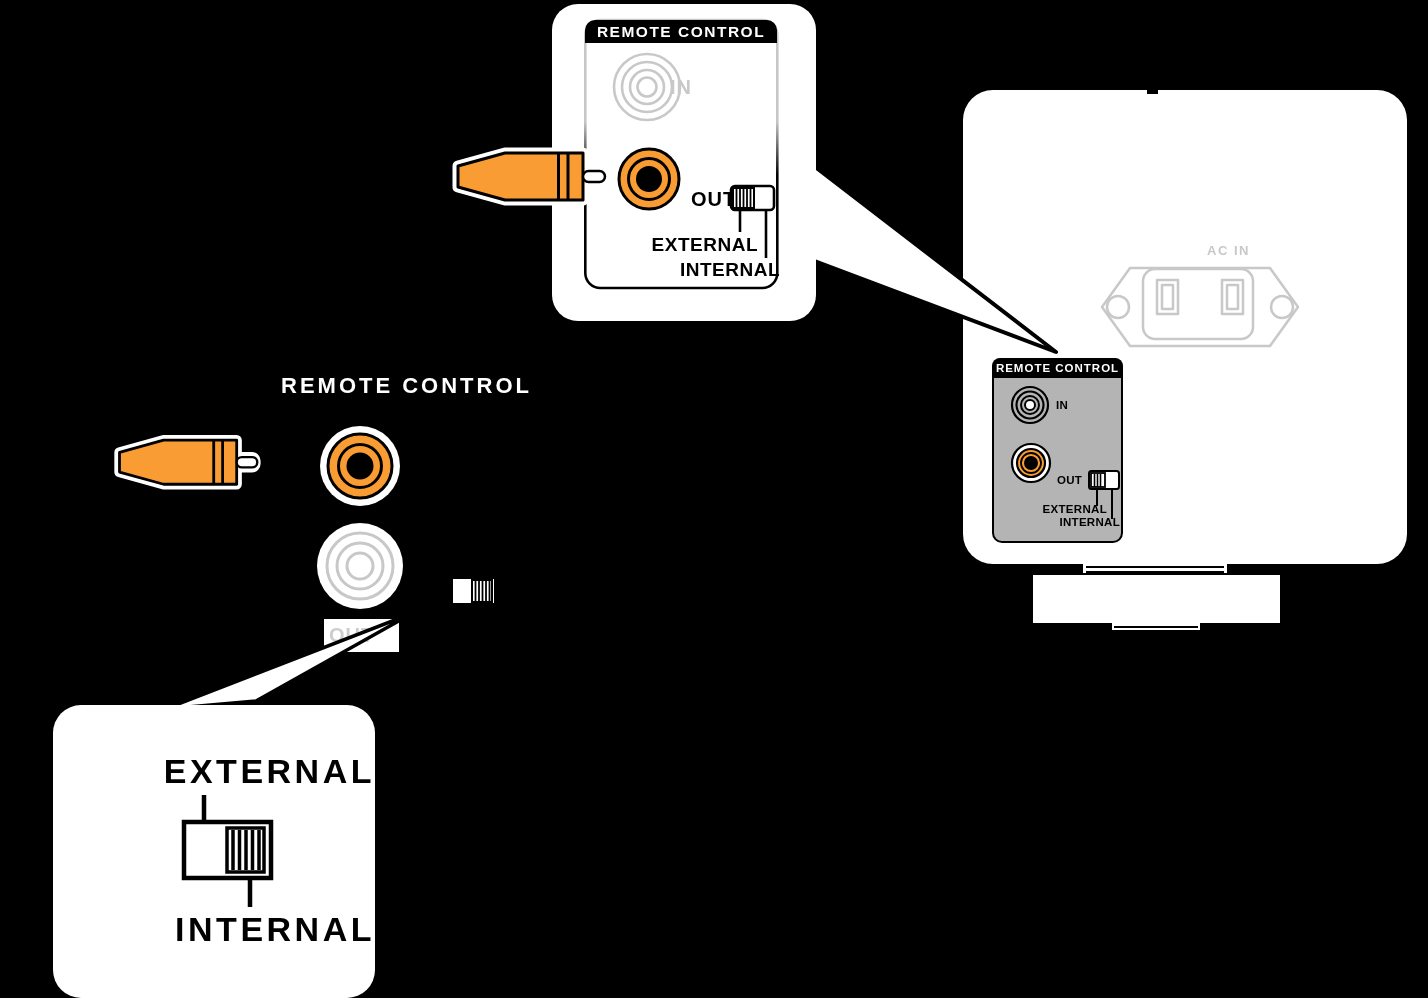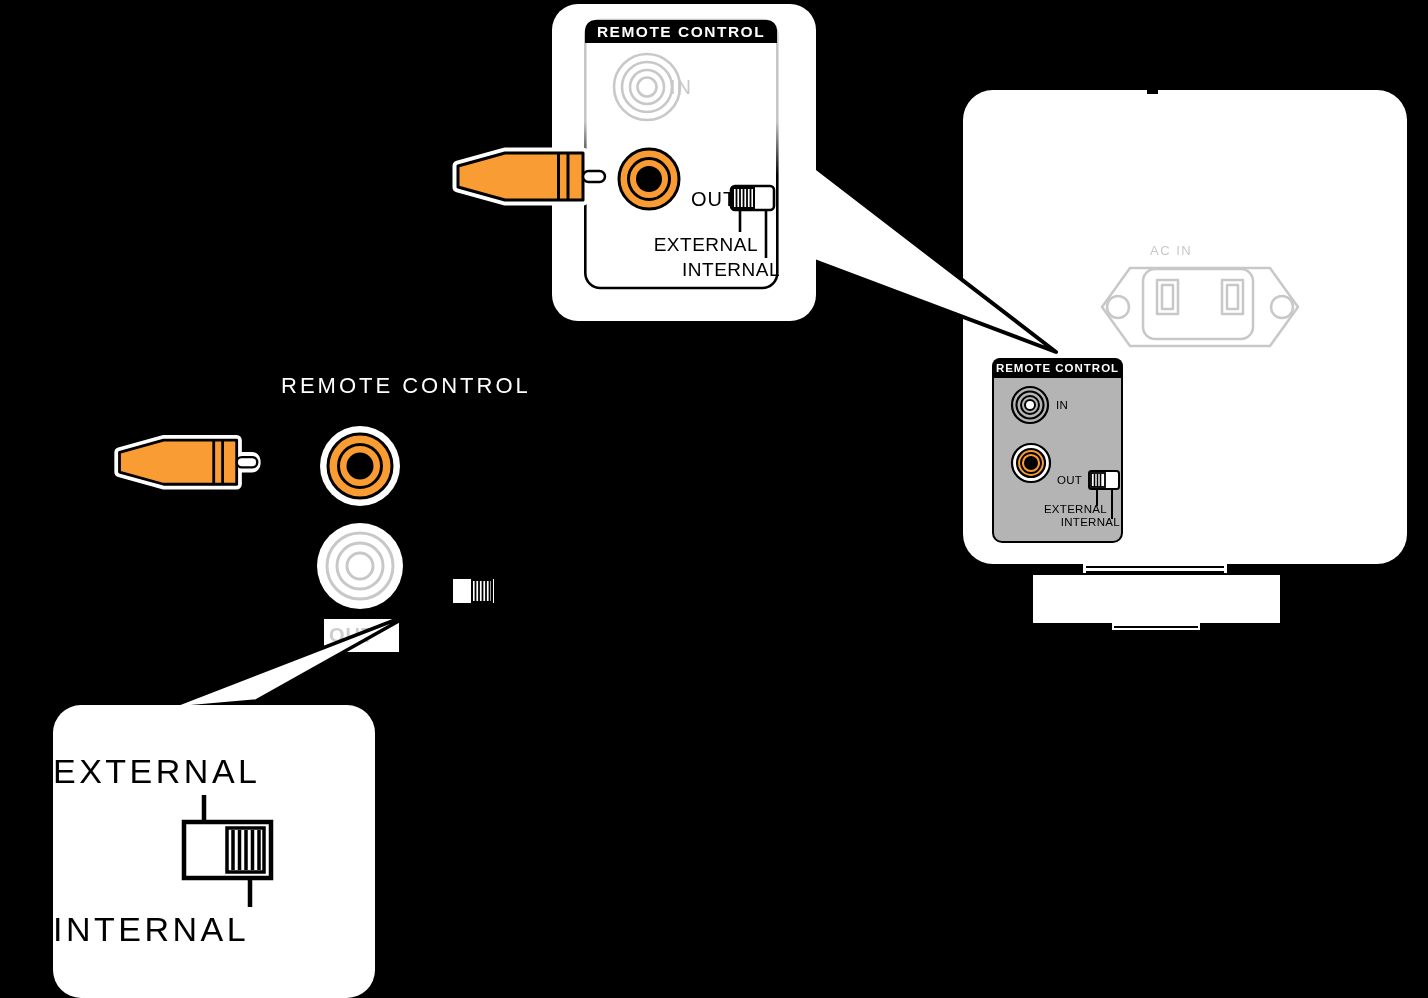--- a/index.html
+++ b/index.html
@@ -6,7 +6,7 @@
   #stage{position:relative;width:1428px;height:998px;background:#000;overflow:hidden;
          font-family:"Liberation Sans",sans-serif;}
   .abs{position:absolute;}
-  .txt{font-weight:normal;white-space:nowrap;}
+  .txt{font-weight:bold;white-space:nowrap;}
   
   .callout-box{background:#fff;border-radius:26px;}
   .panel-header{background:#000;color:#fff;text-align:center;border-radius:10px 10px 0 0;

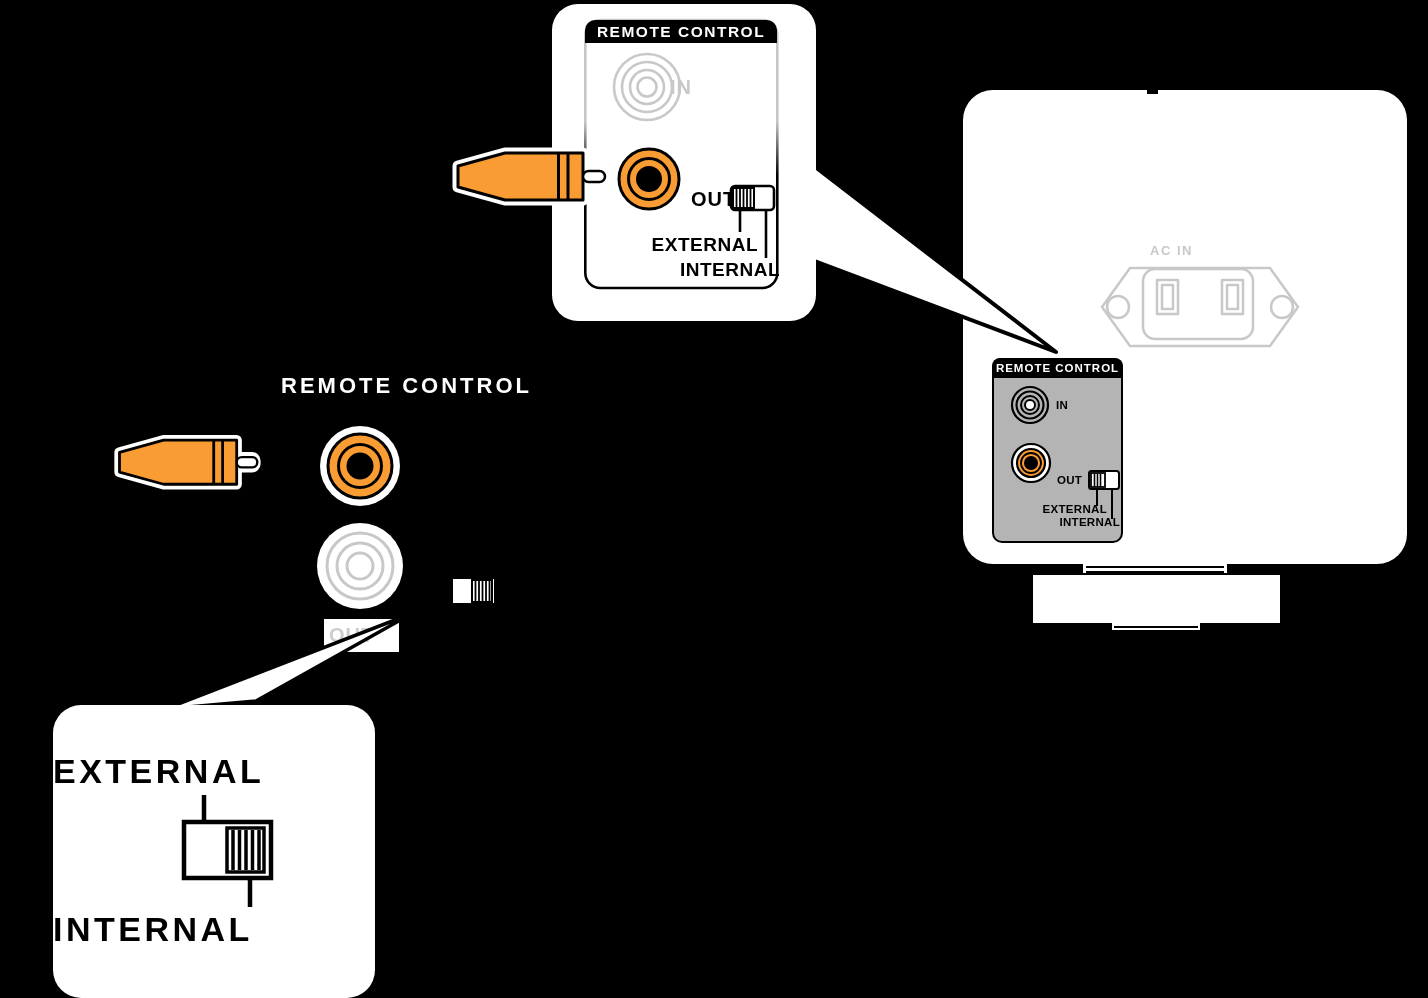--- a/index.html
+++ b/index.html
@@ -20,7 +20,7 @@
   .lbl-11{font-size:11.5px;letter-spacing:.3px;}
   .lbl-34{font-size:34px;letter-spacing:3.5px;}
   .r-align{text-align:right;}
-  .c-align{text-align:left;}
+  .c-align{text-align:right;}
   
   .unit-body{background:#fff;border-radius:30px;}
   .remote-panel{background:#B4B4B4;border:2.5px solid #000;border-radius:10px;box-sizing:border-box;}

